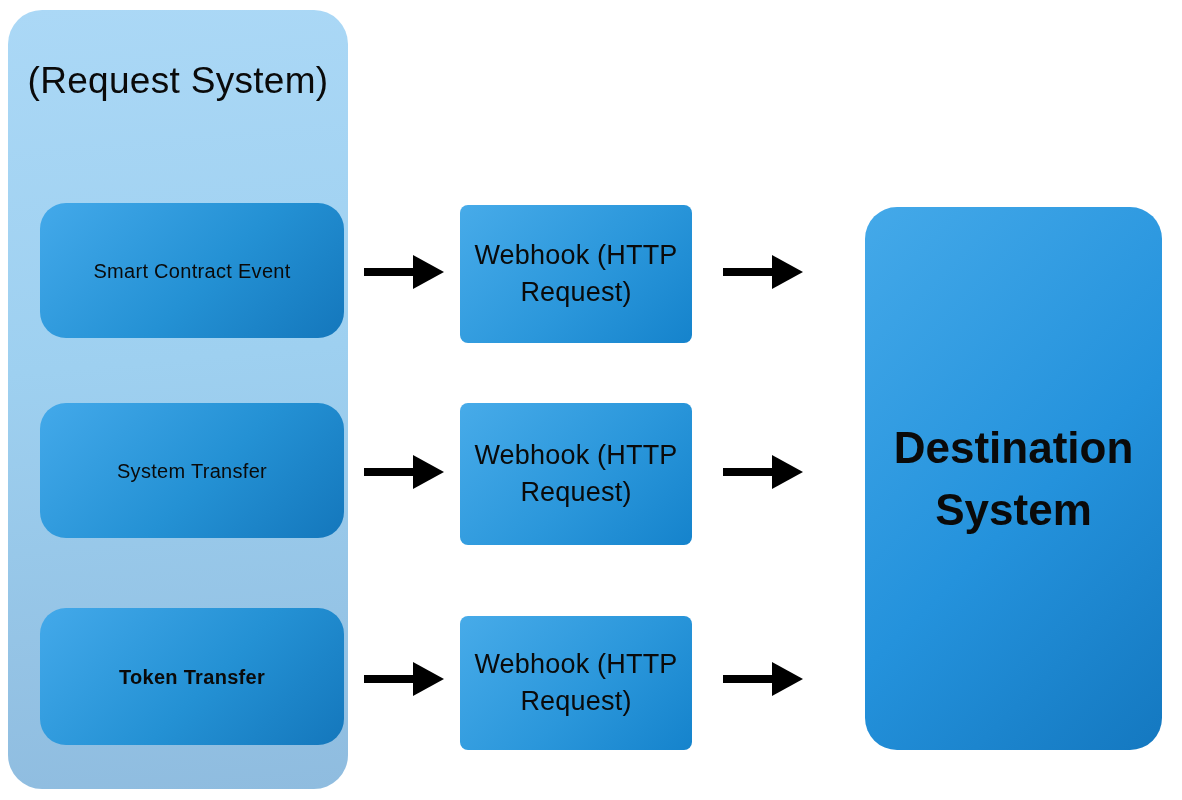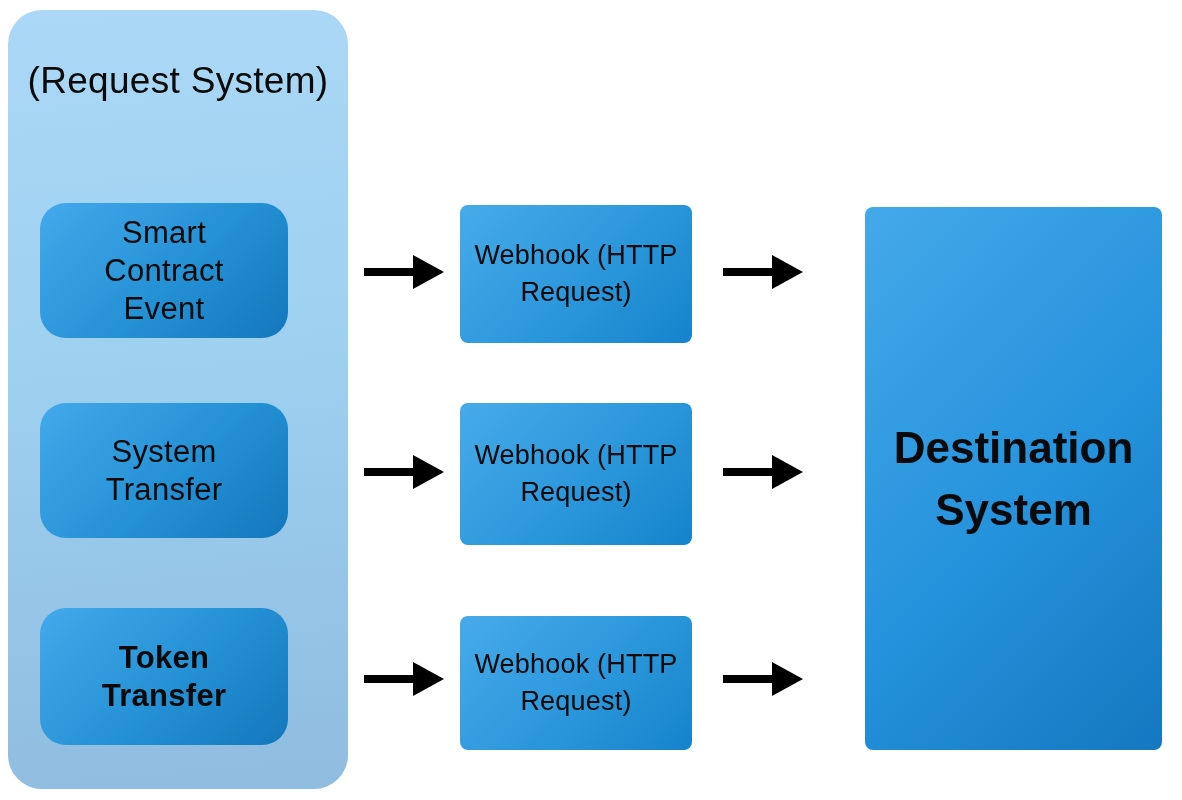--- a/index.html
+++ b/index.html
@@ -50,10 +50,10 @@
   }
   .event-box {
     left: 40px;
-    width: 248px;
+    width: 304px;
     border-radius: 26px;
     background: linear-gradient(135deg, #43a9ea 0%, #2491d4 55%, #1477bc 100%);
-    font-size: 31px;
+    font-size: 20px;
     line-height: 38px;
     letter-spacing: 0.3px;
     padding: 0 36px;

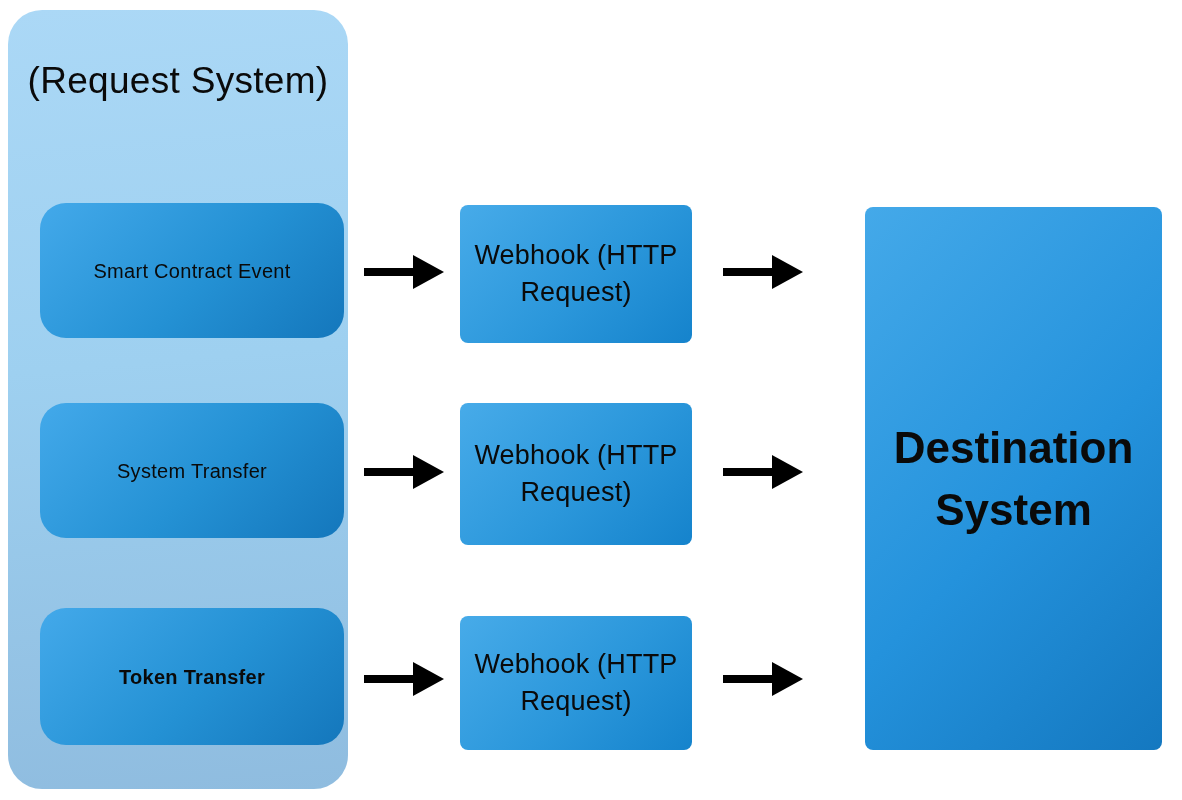--- a/index.html
+++ b/index.html
@@ -84,7 +84,7 @@
     top: 207px;
     width: 297px;
     height: 543px;
-    border-radius: 8px;
+    border-radius: 32px;
     background: linear-gradient(135deg, #44a9e9 0%, #2492dc 55%, #1478c0 100%);
     font-size: 44px;
     line-height: 62px;

